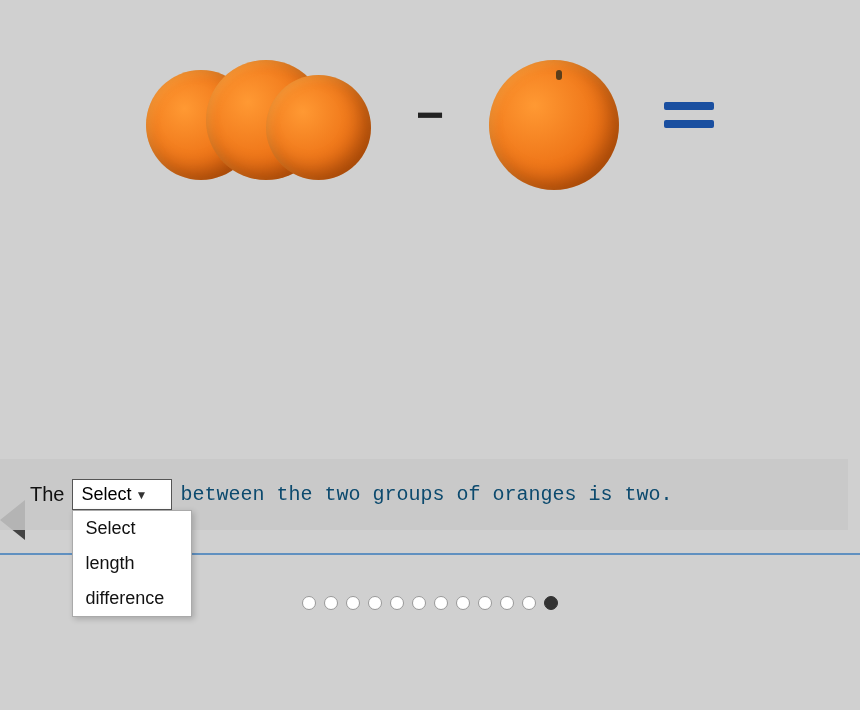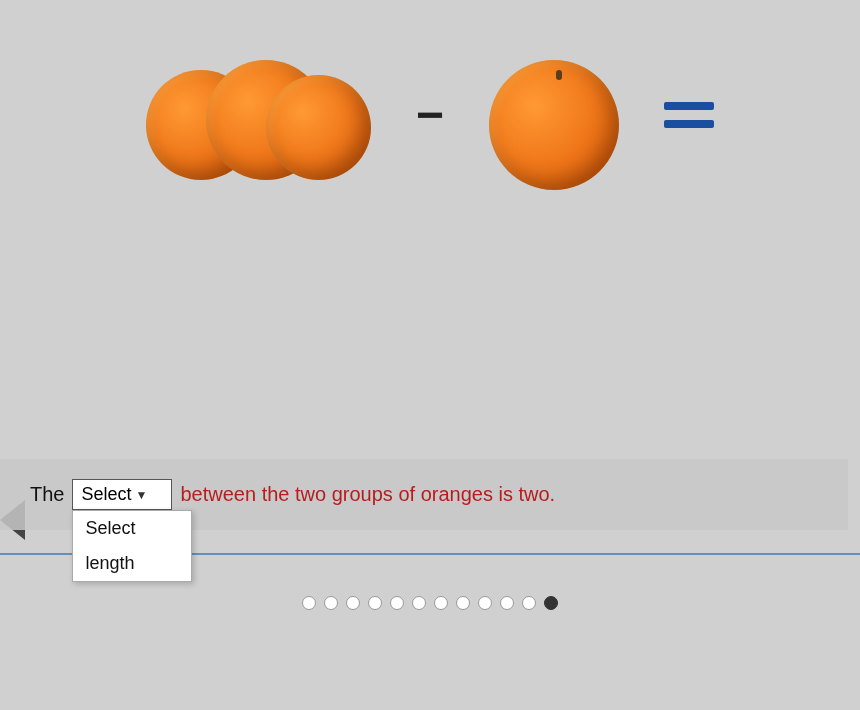--- a/index.html
+++ b/index.html
@@ -184,7 +184,8 @@
 
     .sentence-suffix {
       font-size: 20px;
-      color: #b91c1c;
+      color: #0c4a6e;
+      font-family: Liberation Mono, monospace;
     }
 
     

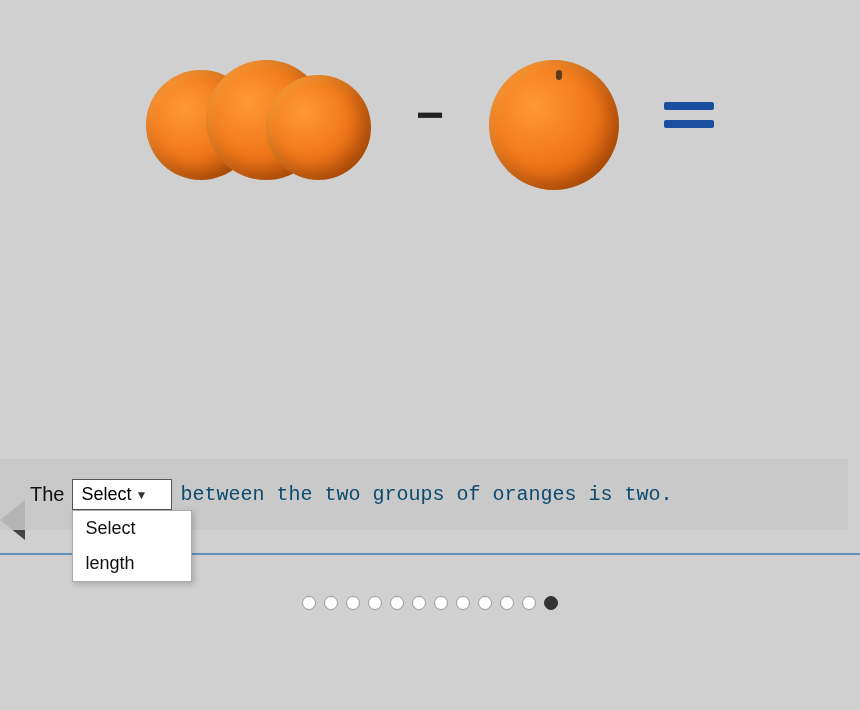--- a/index.html
+++ b/index.html
@@ -281,6 +281,7 @@
         <div class="dropdown-menu">
           <div class="dropdown-item">Select</div>
           <div class="dropdown-item">length</div>
+          <div class="dropdown-item">difference</div>
         </div>
       </div>
 

